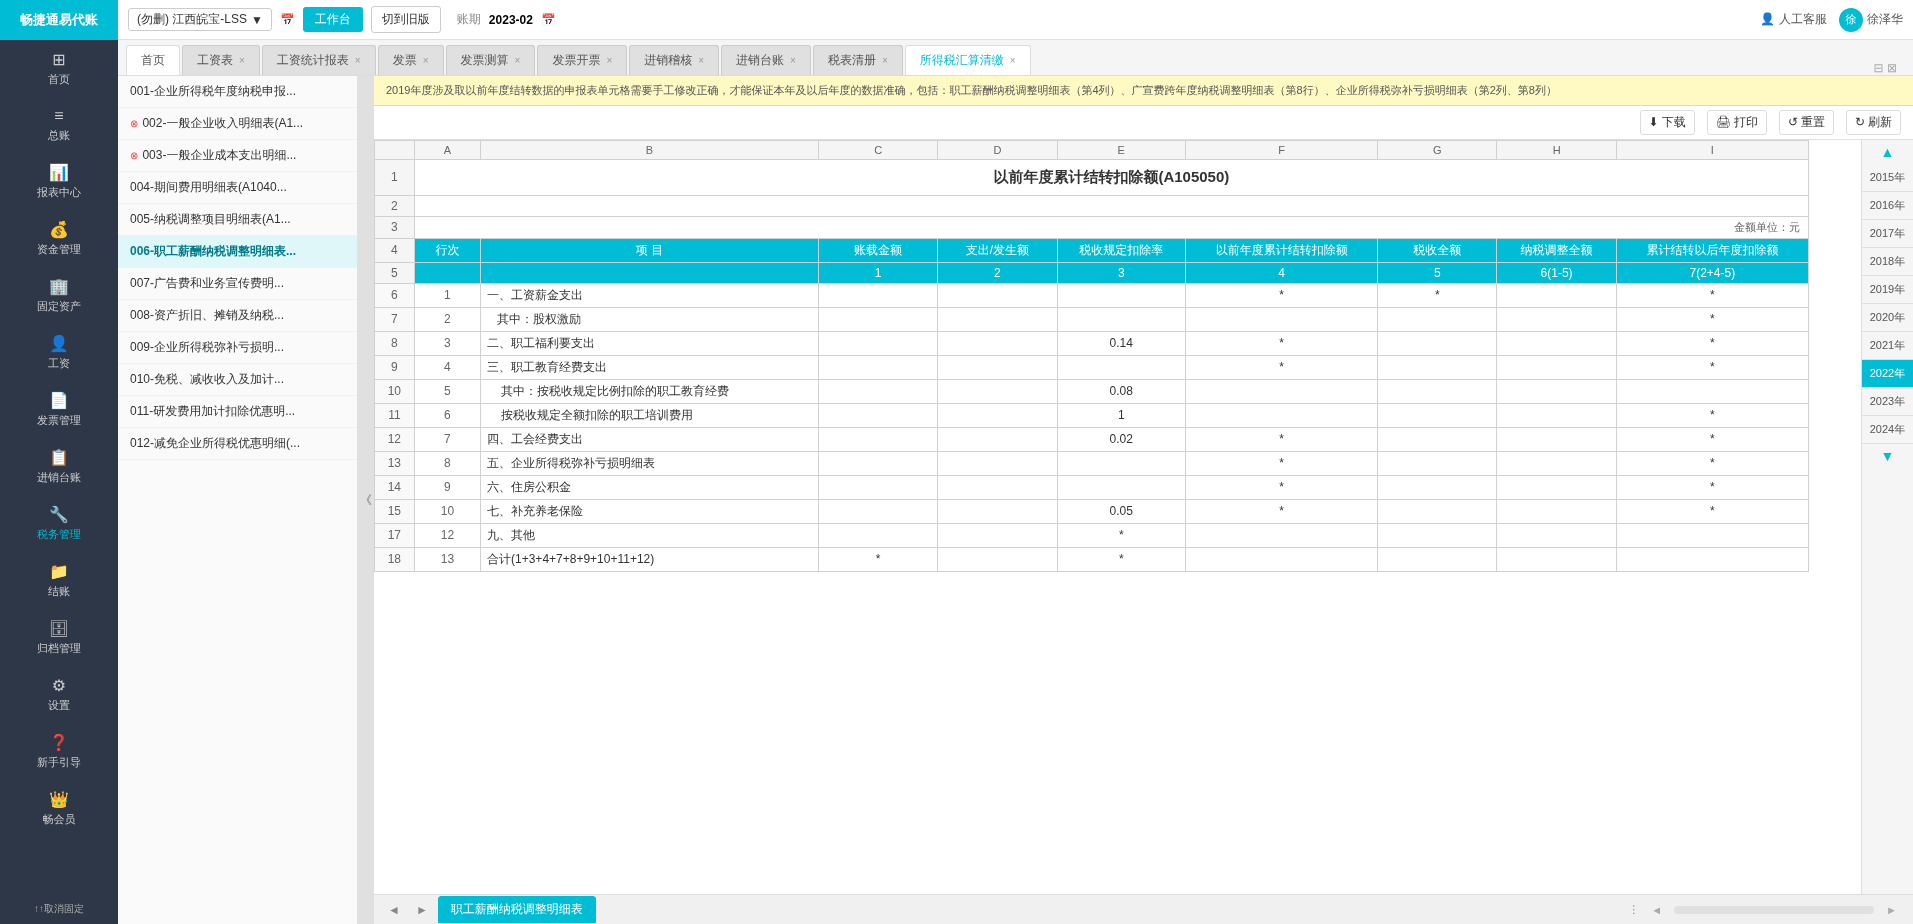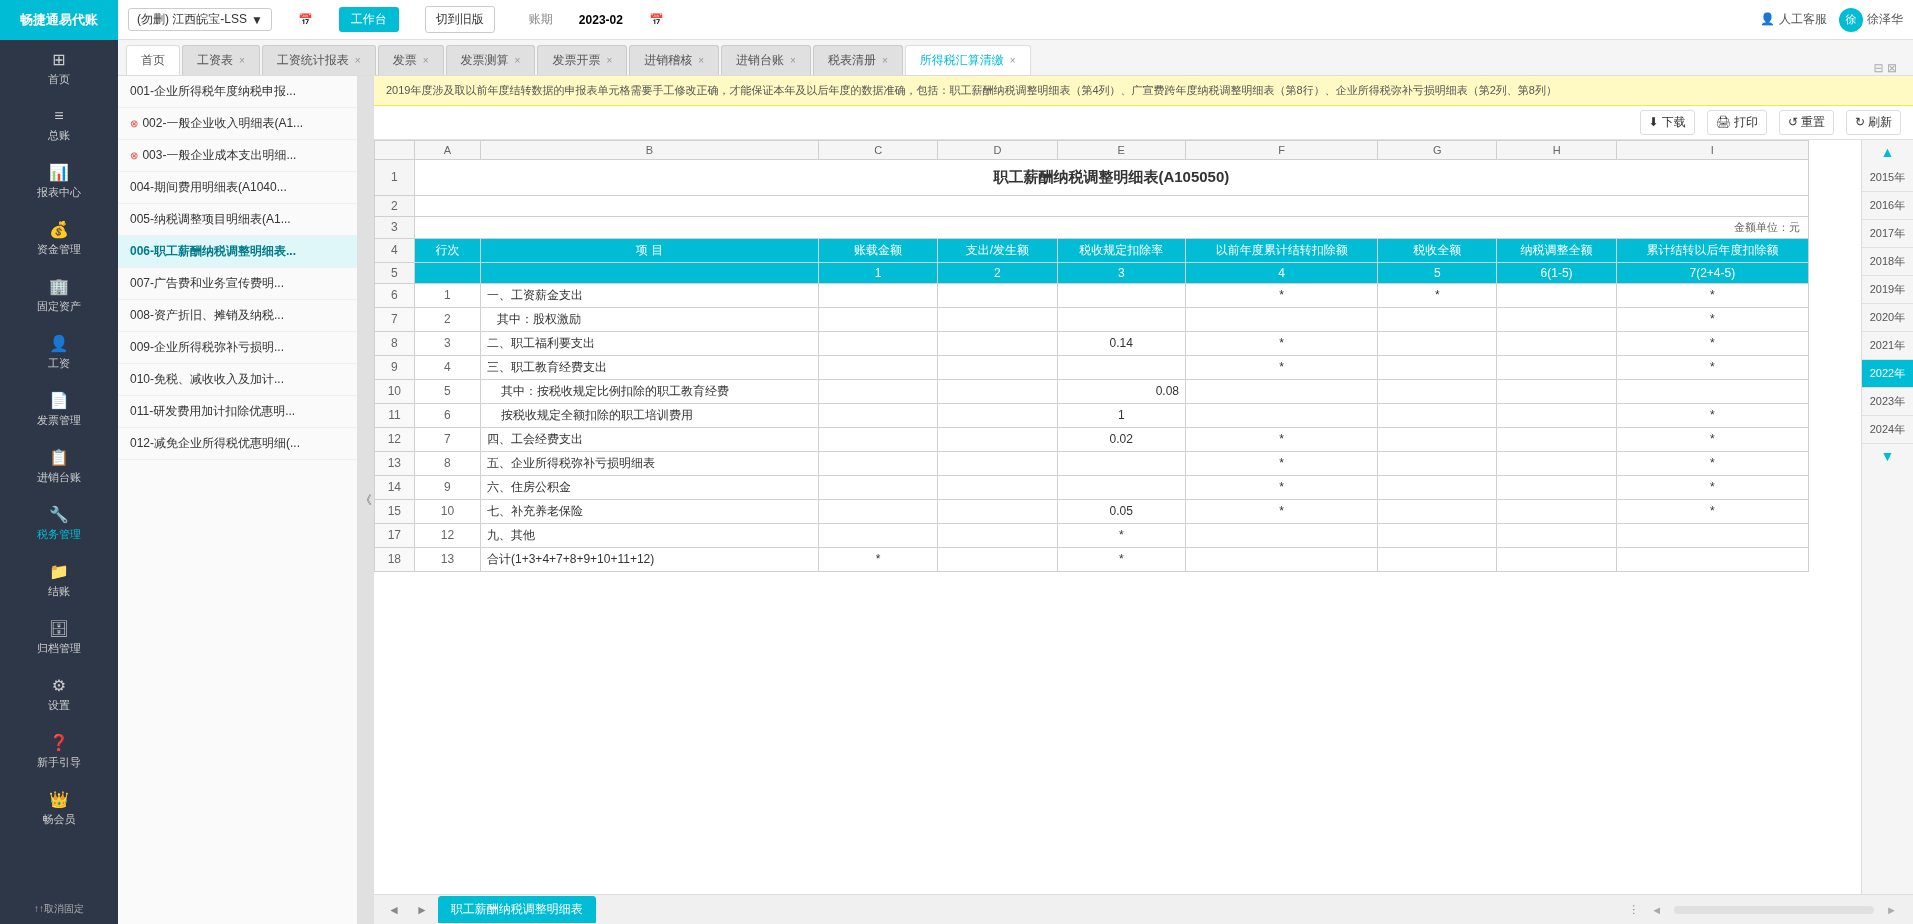--- a/index.html
+++ b/index.html
@@ -17,7 +17,7 @@
     .main { flex: 1; display: flex; flex-direction: column; height: 924px; overflow: hidden; }
 
     
-    .topbar { height: 40px; background: white; display: flex; align-items: center; padding: 4px 10px; border-bottom: 1px solid #e0e0e0; gap: 26px; flex-shrink: 0; }
+    .topbar { height: 40px; background: white; display: flex; align-items: center; padding: 4px 10px; border-bottom: 1px solid #e0e0e0; gap: 8px; flex-shrink: 0; }
     .topbar-company { display: flex; align-items: center; gap: 4px; border: 1px solid #ccc; border-radius: 3px; padding: 2px 8px; font-size: 12px; color: #333; }
     .topbar-btn { background: #00bcd4; color: white; border: none; border-radius: 3px; padding: 4px 12px; cursor: pointer; font-size: 12px; }
     .topbar-btn2 { background: white; color: #333; border: 1px solid #ccc; border-radius: 3px; padding: 4px 10px; cursor: pointer; font-size: 12px; }

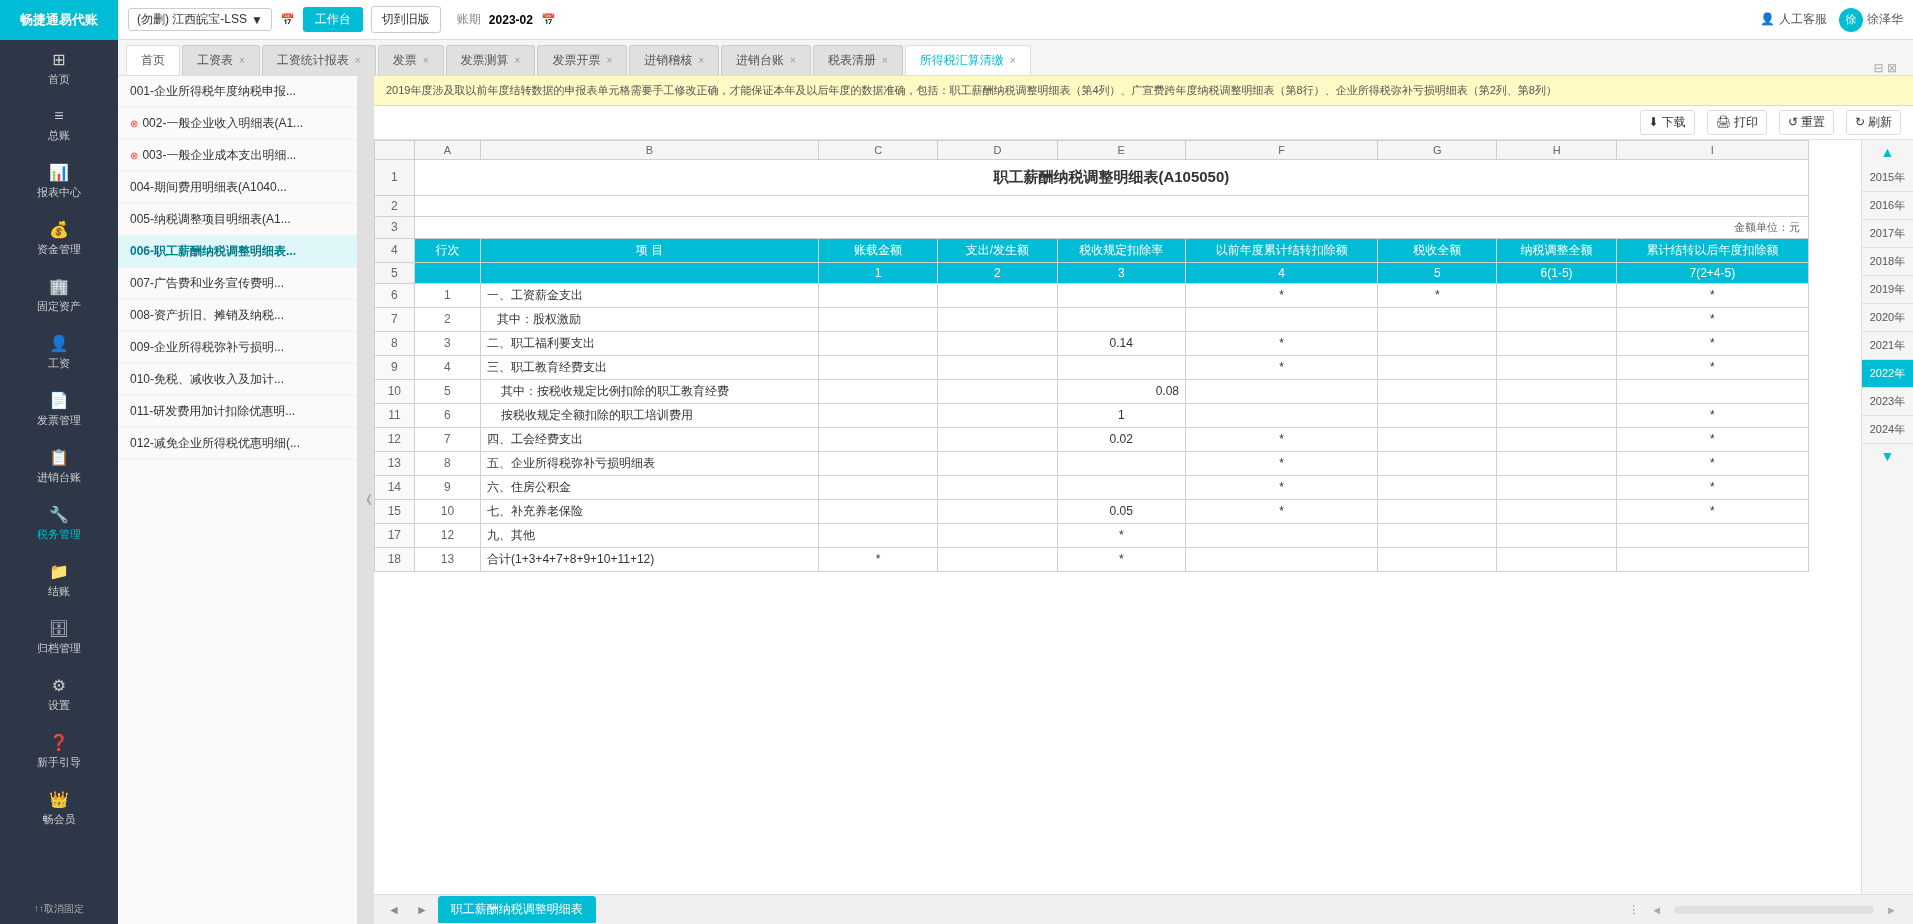--- a/index.html
+++ b/index.html
@@ -315,7 +315,7 @@
 
               <tr>
                 <td class="row-header">1</td>
-                <td colspan="9" style="text-align:center; font-size:15px; font-weight:bold; color:#333; padding:8px;">职工薪酬纳税调整明细表(A105050)</td>
+                <td colspan="9" style="text-align:center; font-size:15px; font-weight:bold; color:#333; padding:8px;">以前年度累计结转扣除额(A105050)</td>
               </tr>
 
               <tr>

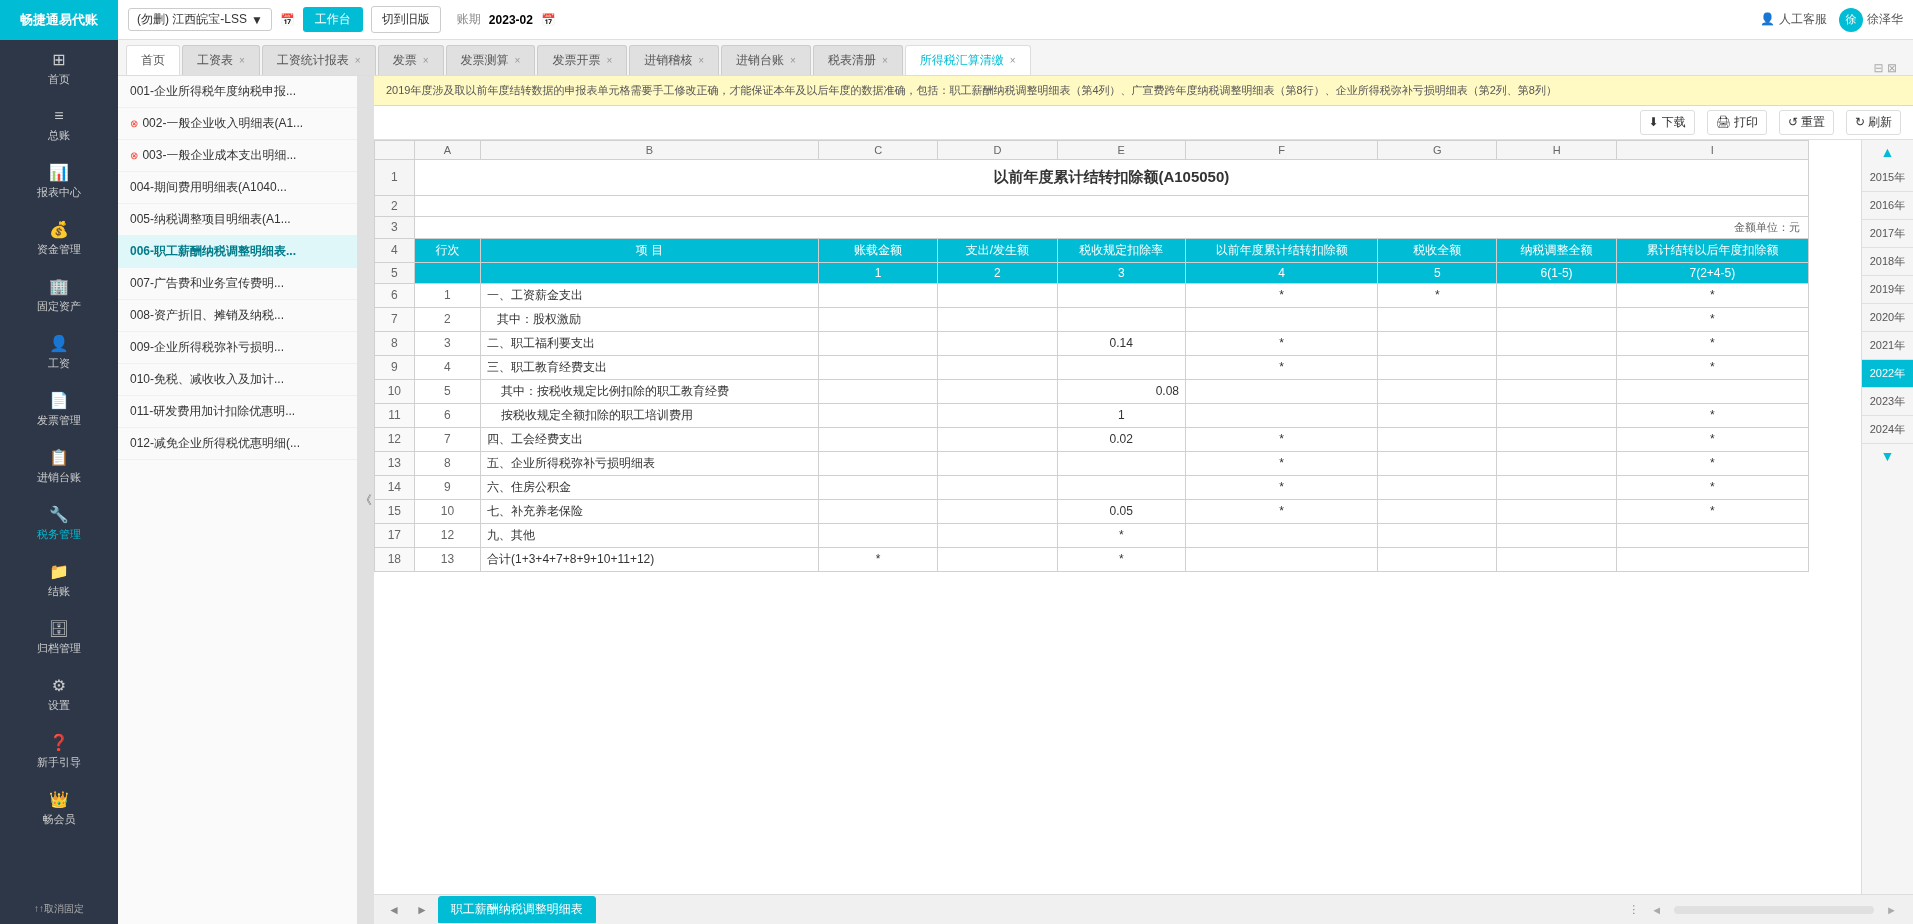--- a/index.html
+++ b/index.html
@@ -408,7 +408,7 @@
                 <td style="padding-left:20px;">其中：按税收规定比例扣除的职工教育经费</td>
                 <td style="text-align:center;"></td>
                 <td style="text-align:center;"></td>
-                <td style="text-align:right;">0.08</td>
+                <td style="text-align:center;">0.08</td>
                 <td style="text-align:center;"></td>
                 <td style="text-align:center;"></td>
                 <td style="text-align:center;"></td>

